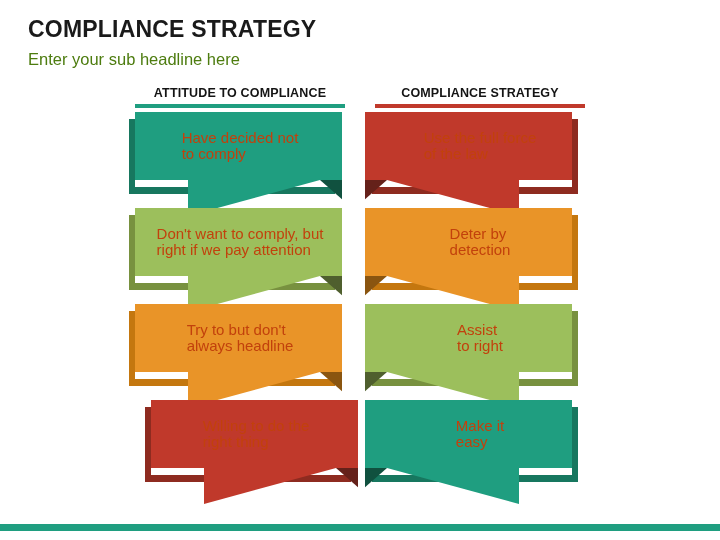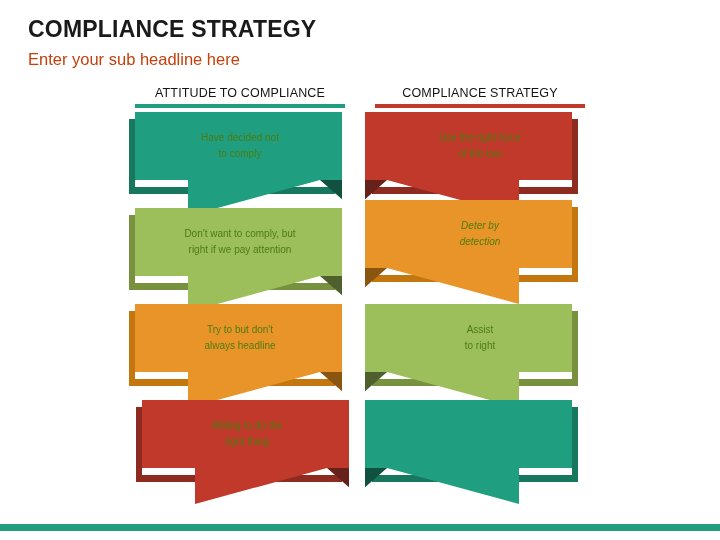--- a/index.html
+++ b/index.html
@@ -36,7 +36,7 @@
     top: 50px;
     font-size: 16.5px;
     font-weight: normal;
-    color: #c2410c;
+    color: #4d7c0f;
     white-space: nowrap;
   }
 

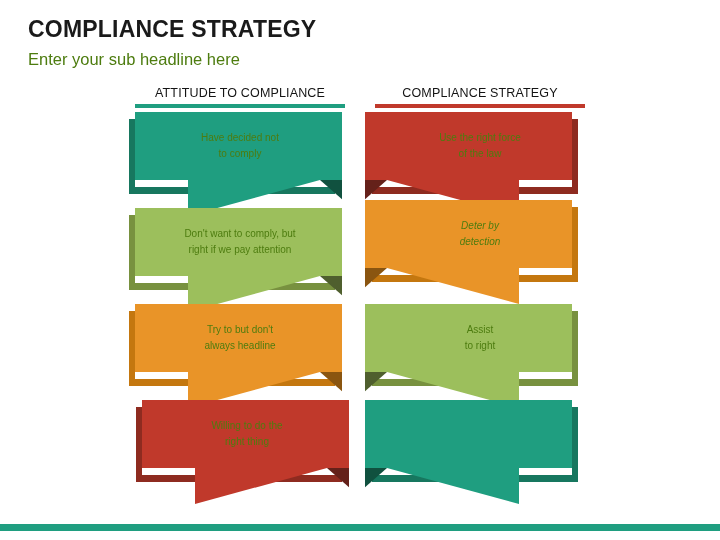--- a/index.html
+++ b/index.html
@@ -49,7 +49,7 @@
   }
   .col-header .ch-text {
     font-size: 12.5px;
-    font-weight: normal;
+    font-weight: bold;
     letter-spacing: 0.15px;
     color: #141414;
     white-space: nowrap;

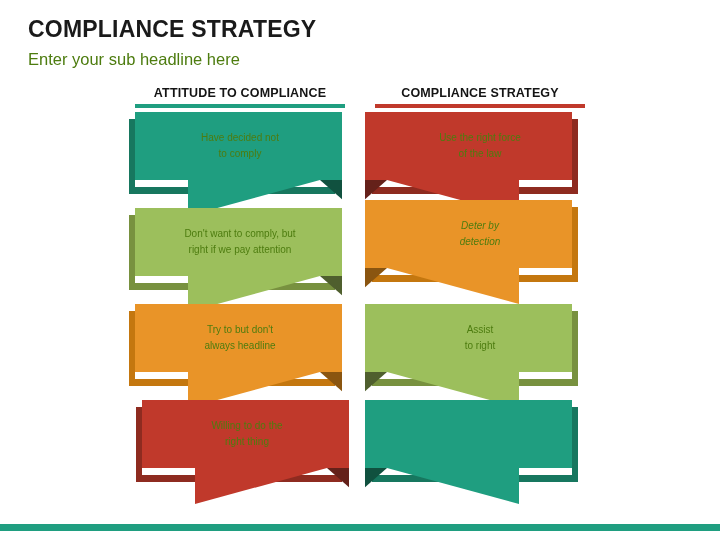--- a/index.html
+++ b/index.html
@@ -77,10 +77,10 @@
     display: flex;
     align-items: center;
     justify-content: center;
-    text-align: center;
-    font-size: 10px;
+    text-align: left;
+    font-size: 15px;
     line-height: 16.5px;
-    color: #4d7c0f;
+    color: #c2410c;
     white-space: pre-line;
     pointer-events: none;
   }

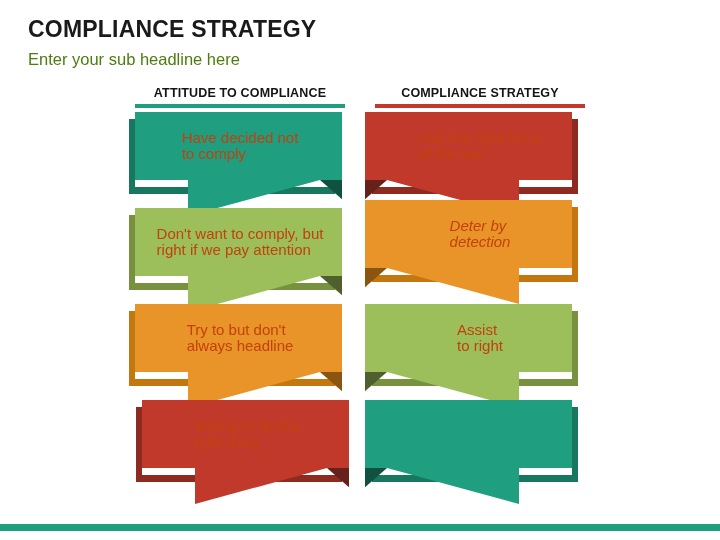--- a/index.html
+++ b/index.html
@@ -136,7 +136,7 @@
         <polygon points="22,68 -3,68 -3,90" fill="#65211a"></polygon>
         <polygon points="154,68 22,68 154,104" fill="#c0392b"></polygon>
       </svg>
-        <div class="label">Use the right force
+        <div class="label">Use the full force
 of the law</div>
       </div>
       <div class="bubble left" style="left: 110px; top: 208px;">

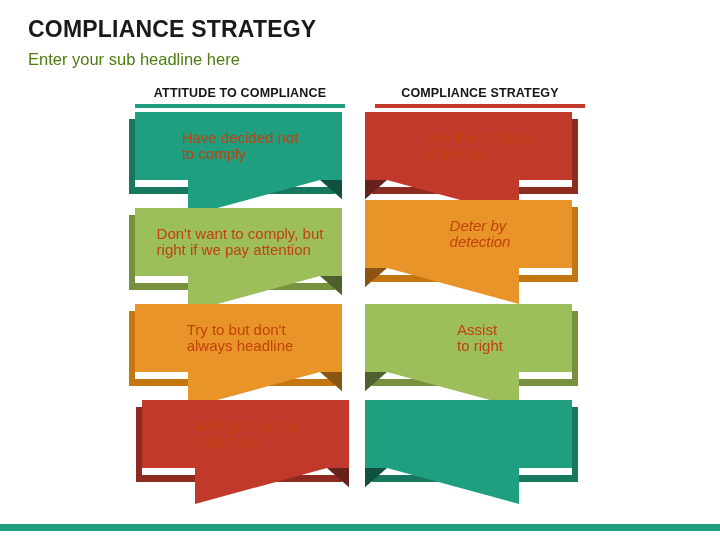--- a/index.html
+++ b/index.html
@@ -151,7 +151,7 @@
         <div class="label">Don't want to comply, but
 right if we pay attention</div>
       </div>
-      <div class="bubble right" style="left: 365px; top: 200px; font-style: italic;">
+      <div class="bubble right" style="left: 365px; top: 208px;">
       <svg width="232" height="118" viewBox="0 0 232 118" aria-hidden="true">
         <polygon points="213,7 207,7 207,75 213,75" fill="#c4770f"></polygon>
         <path d="M213,7 L213,75 L207,81 L207,7 Z" fill="#c4770f"></path>

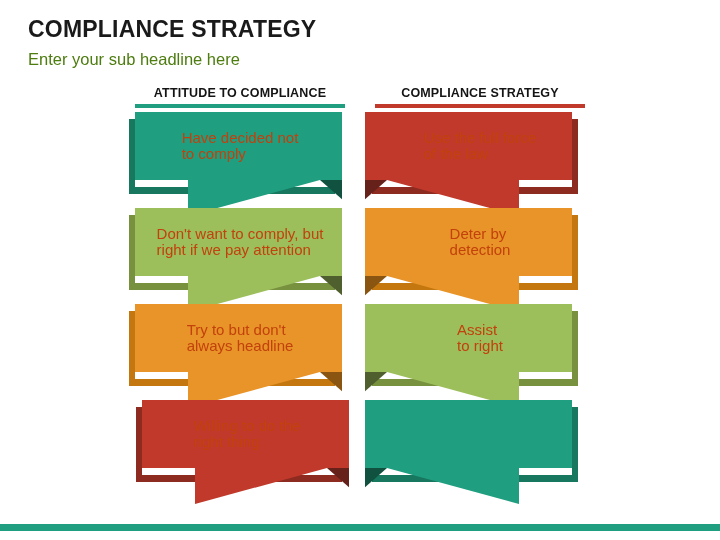--- a/index.html
+++ b/index.html
@@ -187,7 +187,7 @@
         <div class="label">Assist
 to  right</div>
       </div>
-      <div class="bubble left" style="left: 117px; top: 400px;">
+      <div class="bubble left" style="left: 126px; top: 400px;">
       <svg width="232" height="118" viewBox="0 0 232 118" aria-hidden="true">
         <polygon points="19,7 25,7 25,75 19,75" fill="#8e2b20"></polygon>
         <path d="M19,7 L19,75 L25,81 L25,7 Z" fill="#8e2b20"></path>

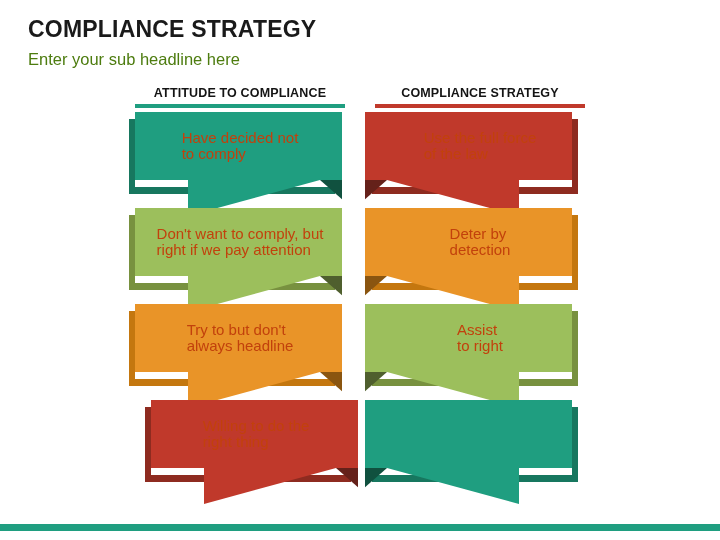--- a/index.html
+++ b/index.html
@@ -208,6 +208,8 @@
         <polygon points="22,68 -3,68 -3,90" fill="#10513f"></polygon>
         <polygon points="154,68 22,68 154,104" fill="#1f9e80"></polygon>
       </svg>
+        <div class="label">Make it
+easy</div>
       </div>
     </div>
 

